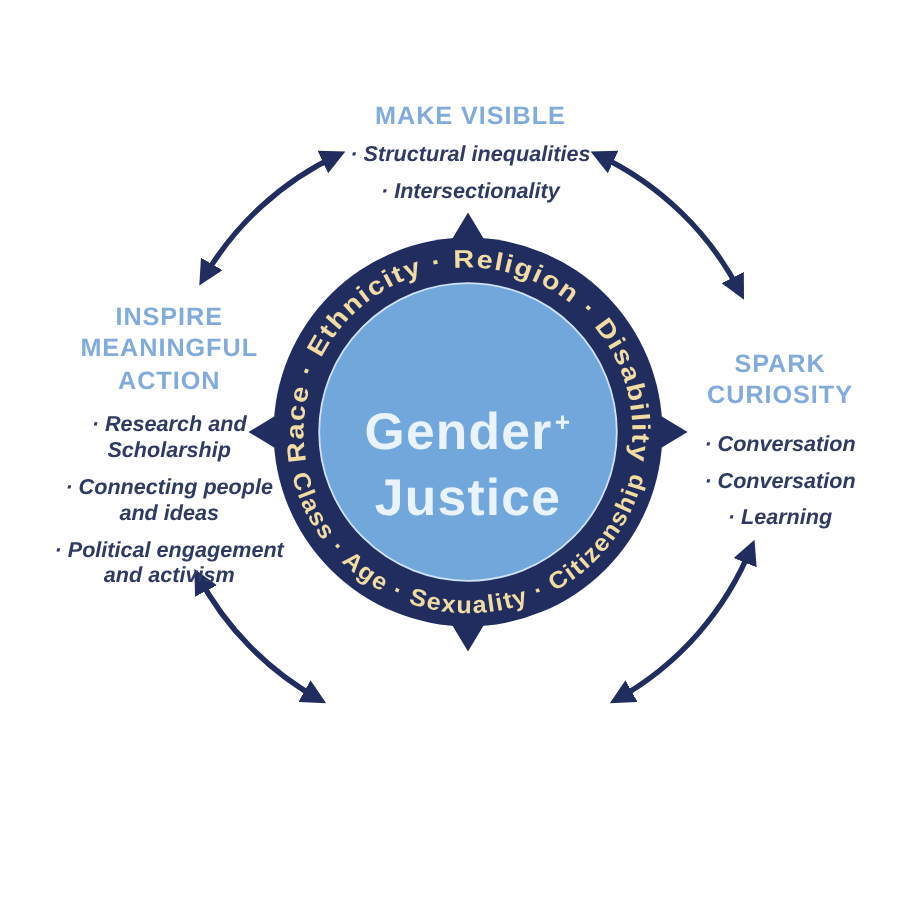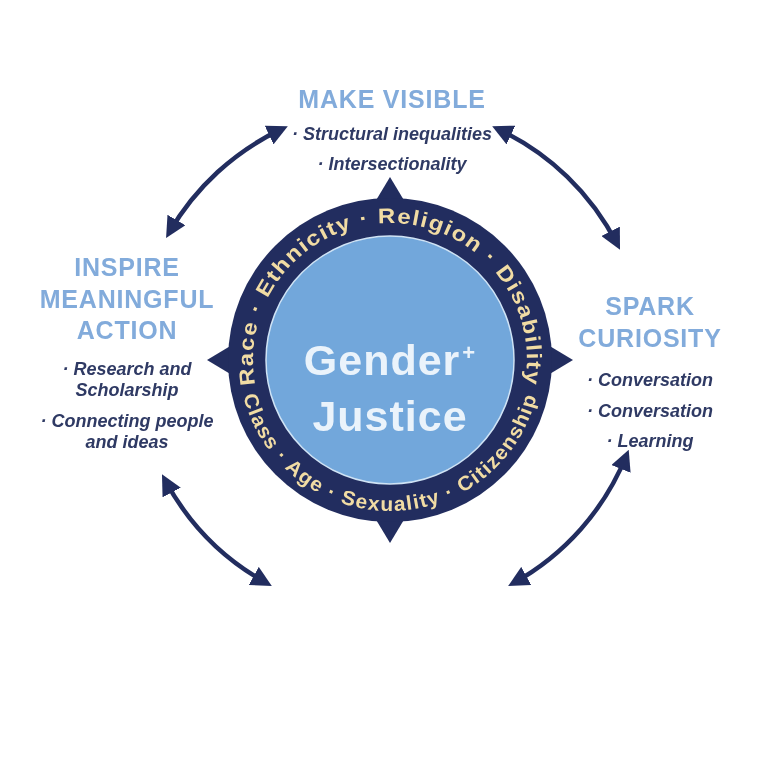--- a/index.html
+++ b/index.html
@@ -33,7 +33,7 @@
   .label-block{position:absolute;text-align:center;}
   .heading{
     margin:0 0 12px 0;color:var(--heading-blue);font-weight:700;
-    font-size:25px;line-height:1.26;letter-spacing:0.8px;white-space:pre-line;
+    font-size:21px;line-height:1.26;letter-spacing:0.8px;white-space:pre-line;
   }
   .bullets{display:block;}
   .bullet{

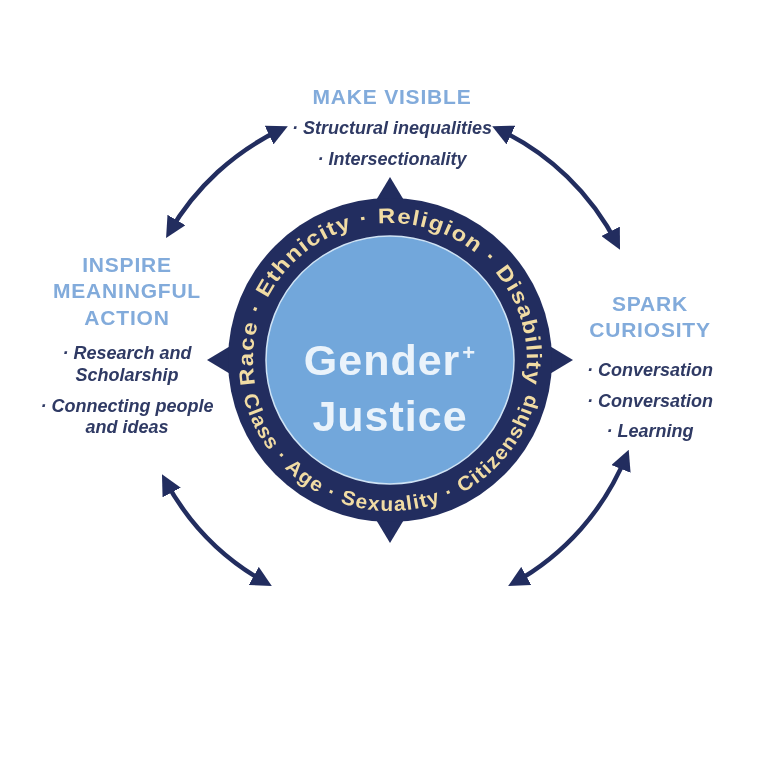--- a/index.html
+++ b/index.html
@@ -42,7 +42,7 @@
   }
   #sec-make-visible{left:232px;top:84px;width:320px;}
   #sec-make-visible .heading{margin-bottom:8px;}
-  #sec-inspire{left:7px;top:252px;width:240px;}
+  #sec-inspire{left:21px;top:252px;width:240px;}
   #sec-spark{left:540px;top:291px;width:220px;}
   #sec-spark .heading{margin-bottom:16px;}
   #sec-deepen{left:222px;top:559px;width:340px;}

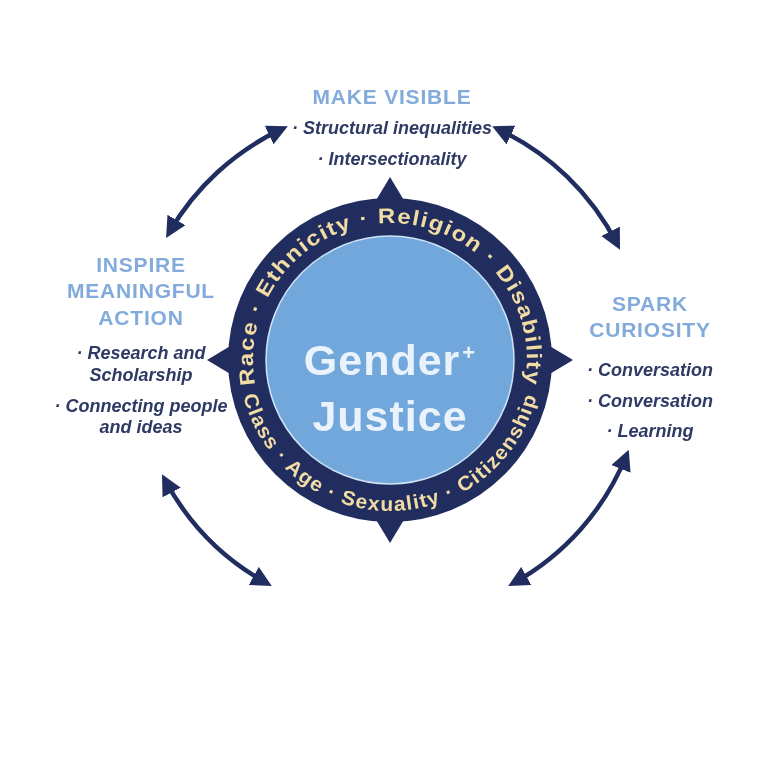--- a/index.html
+++ b/index.html
@@ -118,6 +118,8 @@
 Scholarship</div>
       <div class="bullet">· Connecting people
 and ideas</div>
+      <div class="bullet">· Political engagement
+and activism</div>
     </div>
   </section>
 

